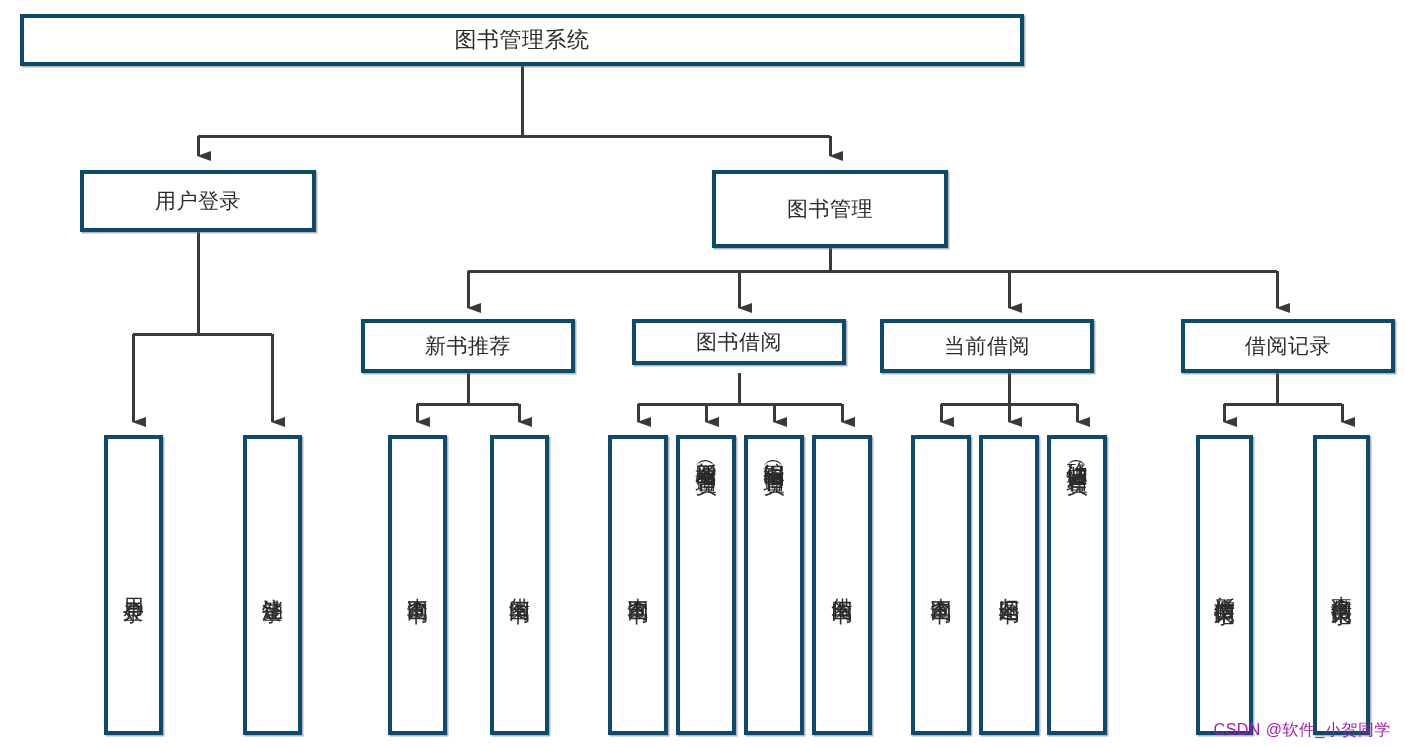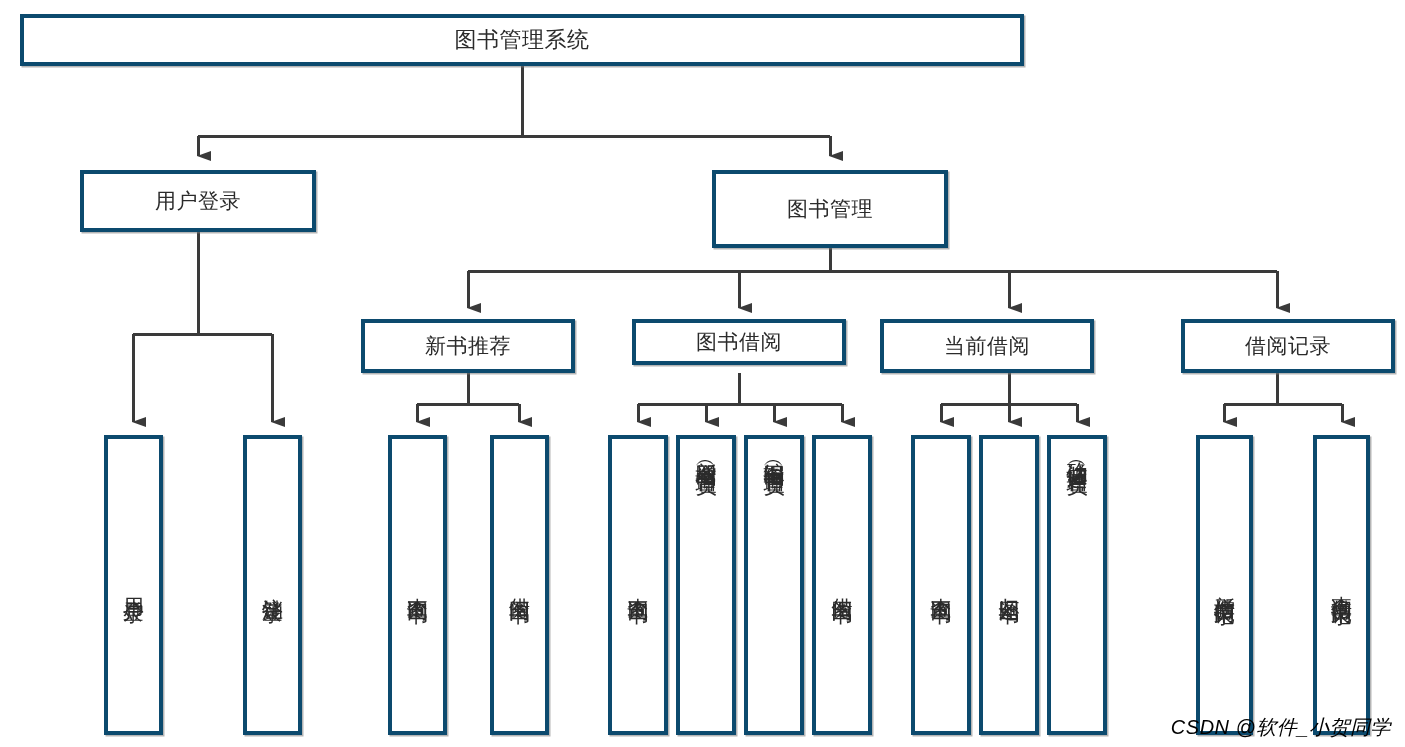--- a/index.html
+++ b/index.html
@@ -71,13 +71,12 @@
     position: absolute;
     right: 14px;
     bottom: 6px;
-    font-size: 20px;
-    color: #000000;
+    font-size: 16px;
+    color: #a21caf;
     letter-spacing: 0.5px;
     white-space: nowrap;
     z-index: 5;
     font-family: "Liberation Sans", "DejaVu Sans", sans-serif;
-    font-style: italic;
   }
 </style>
 </head>

